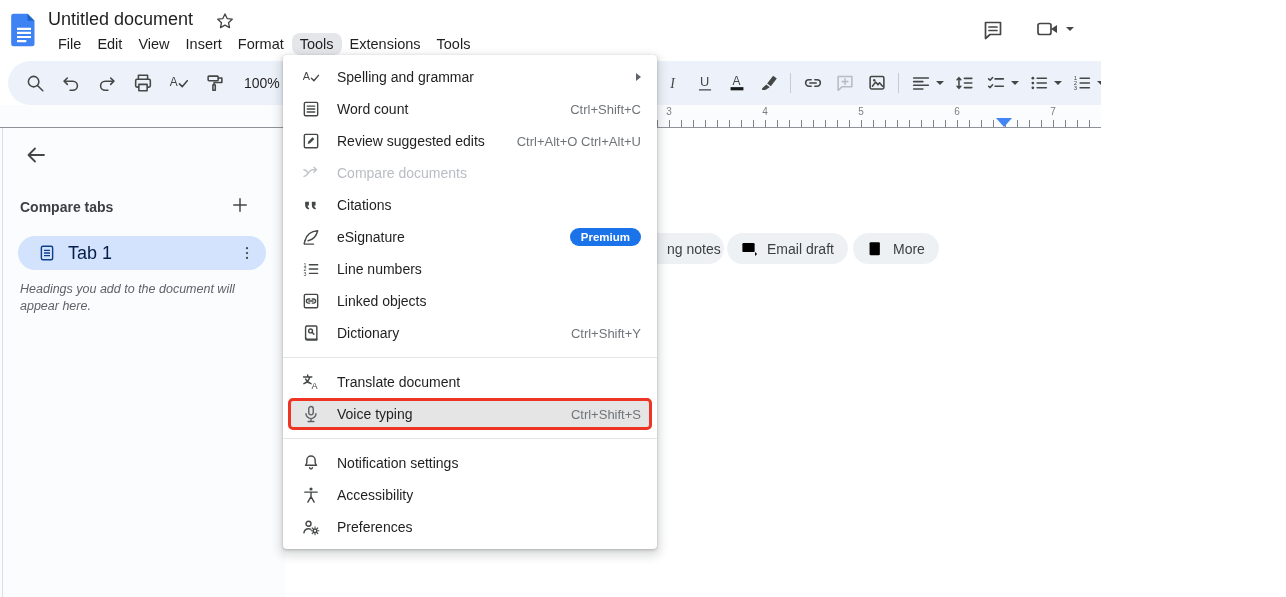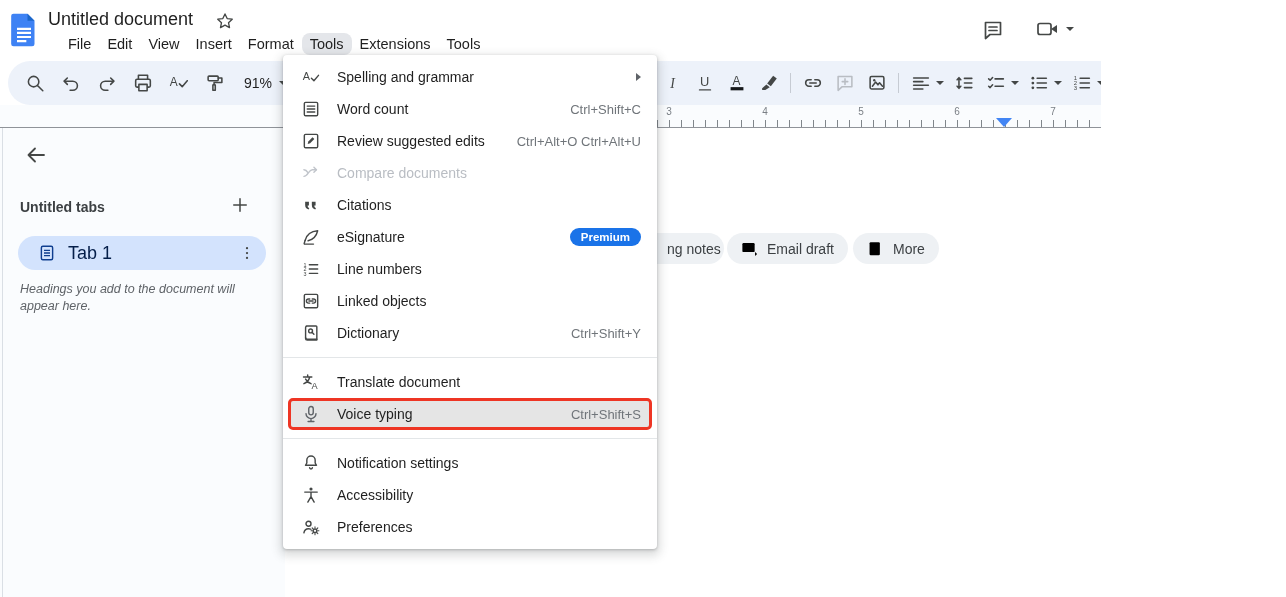--- a/index.html
+++ b/index.html
@@ -11,7 +11,7 @@
   .logo{position:absolute;left:10px;top:12px;width:28px;height:36px;cursor:pointer;}
   .doc-title{position:absolute;left:48px;top:9px;font-size:18px;color:#1f1f1f;}
   .star{position:absolute;left:215px;top:11px;width:20px;height:20px;}
-  .menubar{position:absolute;left:60px;top:31px;display:flex;align-items:center;height:25px;}
+  .menubar{position:absolute;left:50px;top:31px;display:flex;align-items:center;height:25px;}
   .menubar .mb{padding:3px 8px;font-size:14.5px;color:#1f1f1f;border-radius:8px;cursor:pointer;white-space:nowrap;}
   .menubar .mb.active{background:#e4e6ea;}
   .hdr-icon{width:26px;height:26px;display:flex;align-items:center;justify-content:center;cursor:pointer;}

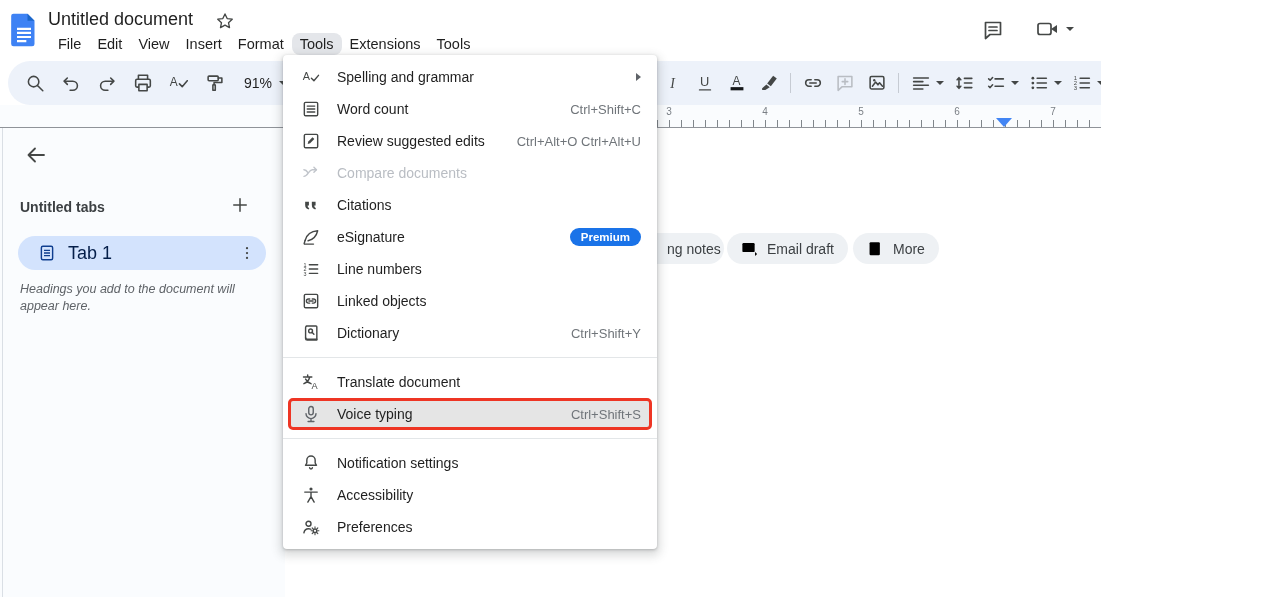--- a/index.html
+++ b/index.html
@@ -187,7 +187,7 @@
           </svg>
       </div>
       <div class="zoomctl">
-        <span class="zv">91%</span>
+        <span class="zv">100%</span>
         <span class="crt"></span>
       </div>
     </div>

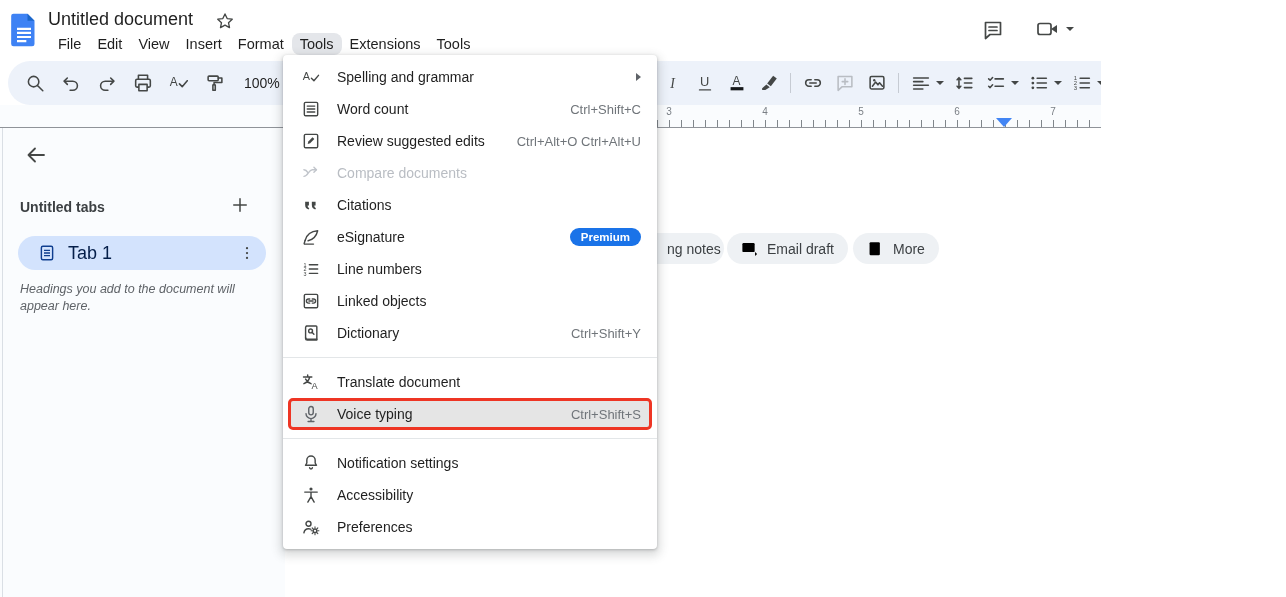--- a/index.html
+++ b/index.html
@@ -318,7 +318,7 @@
           <path d="M20 12H4.5M11 5.5L4.5 12l6.5 6.5" style="stroke-width:1.8"></path>
         </svg>
     </div>
-    <div class="tabs-hdr">Untitled tabs</div>
+    <div class="tabs-hdr">Compare tabs</div>
     <div class="add-tab oicon">
       <svg width="20" height="20" viewBox="0 0 24 24">
           <path d="M12 4.5v15M4.5 12h15" style="stroke-width:1.8"></path>

